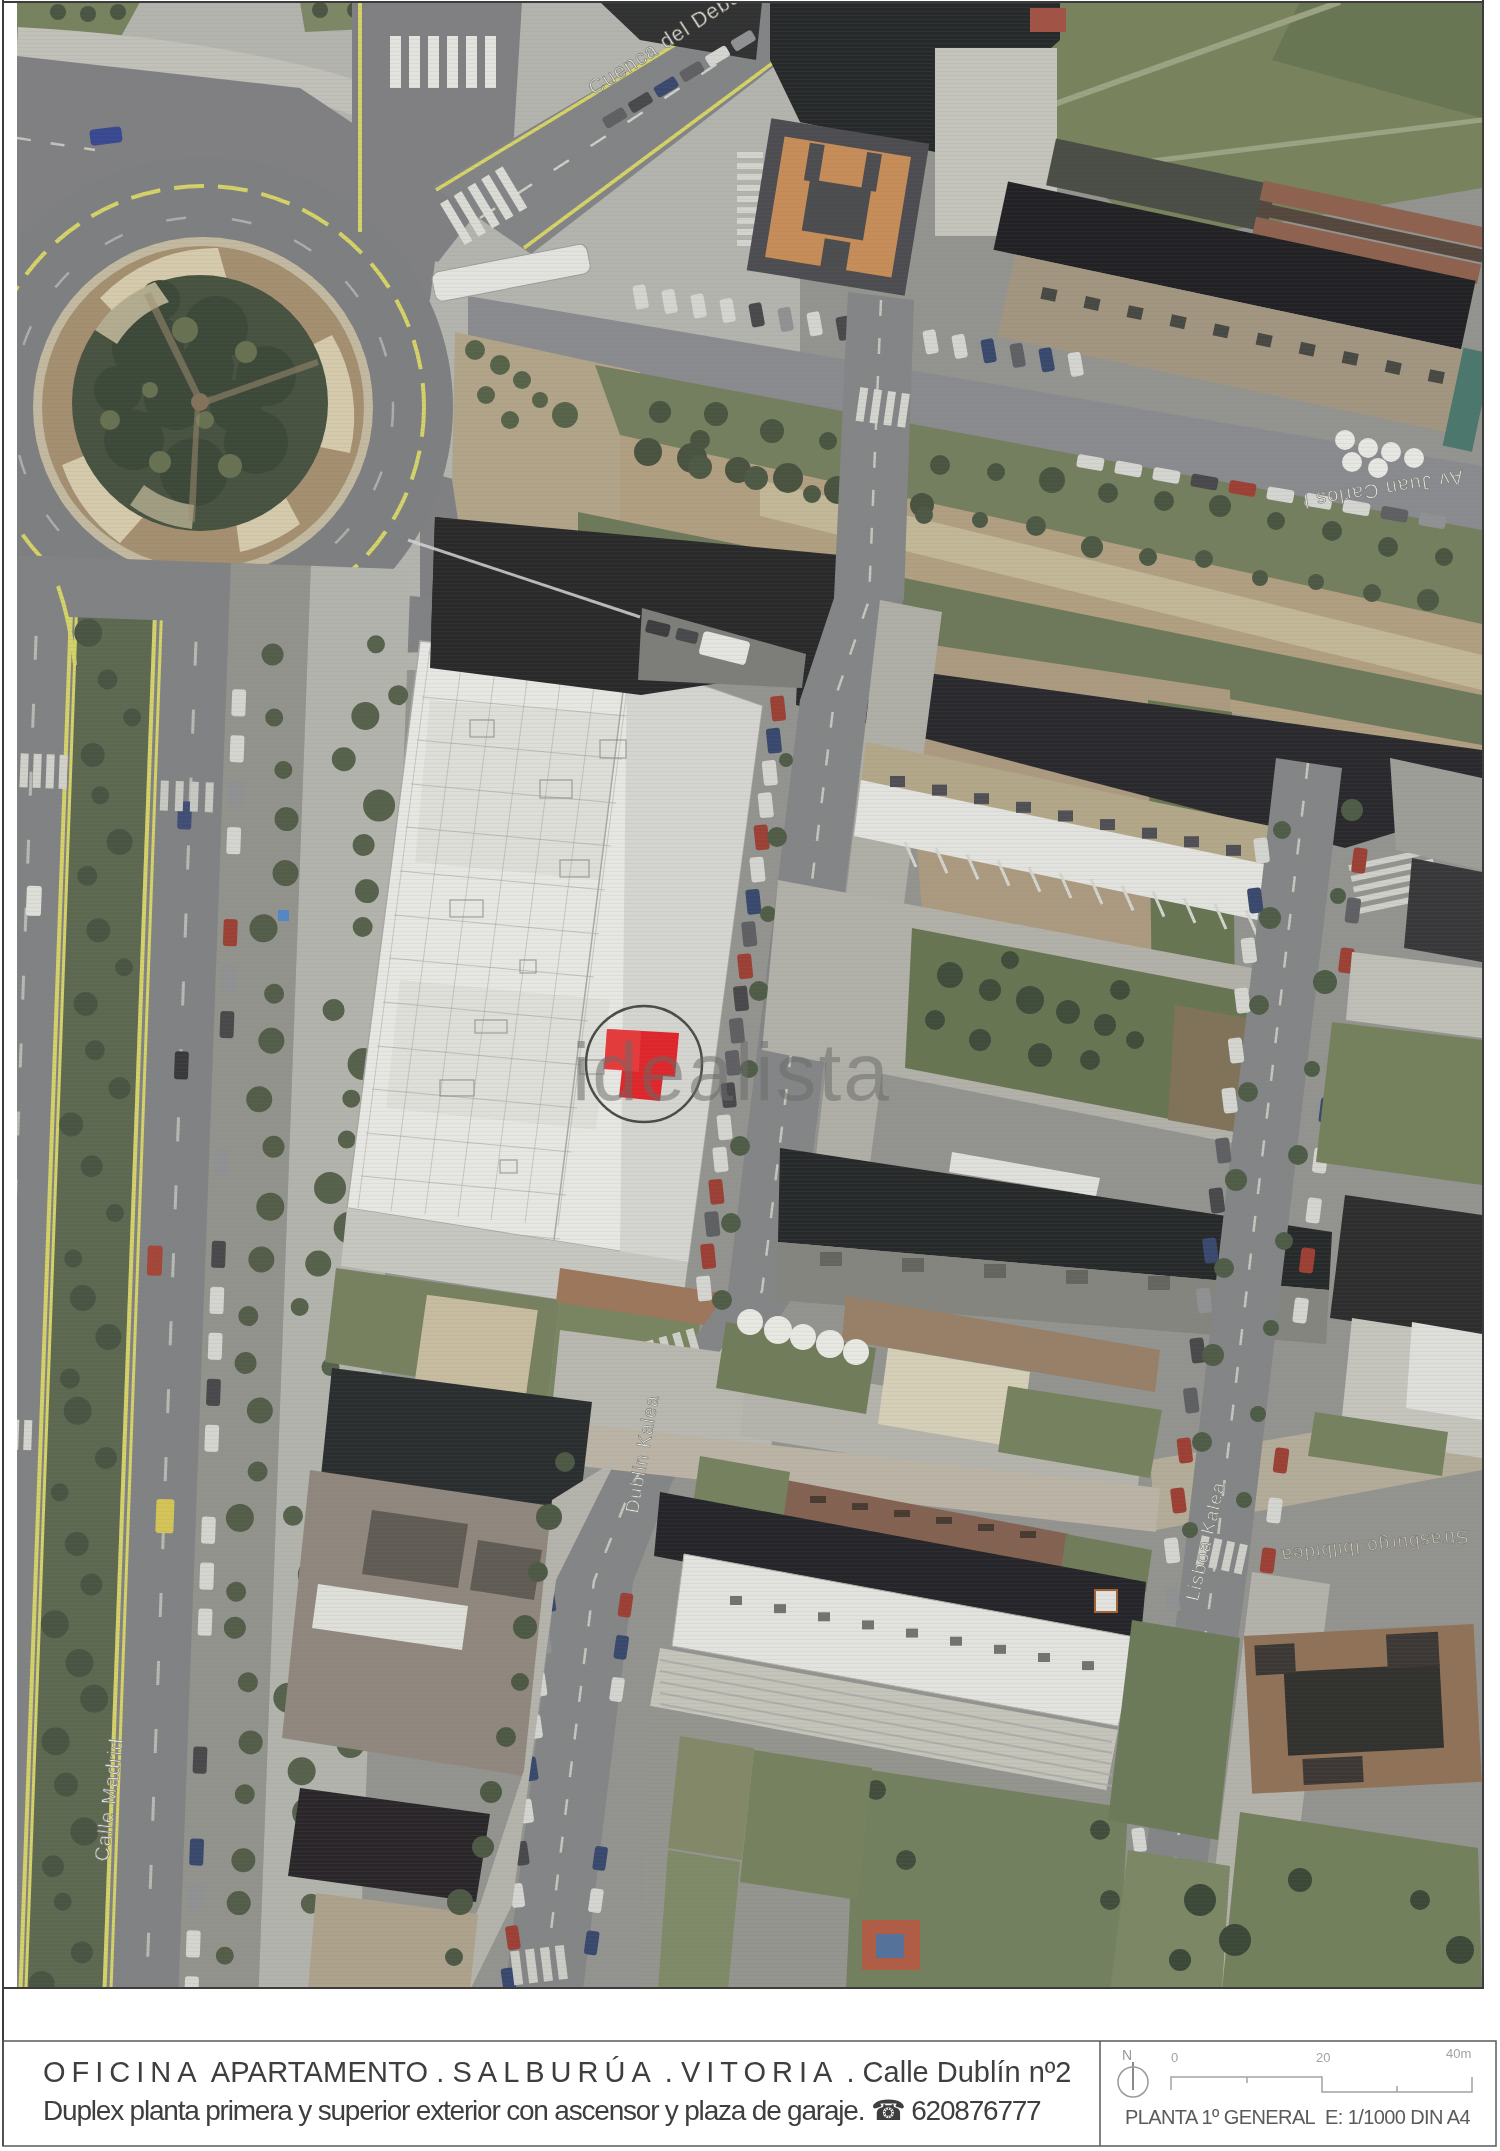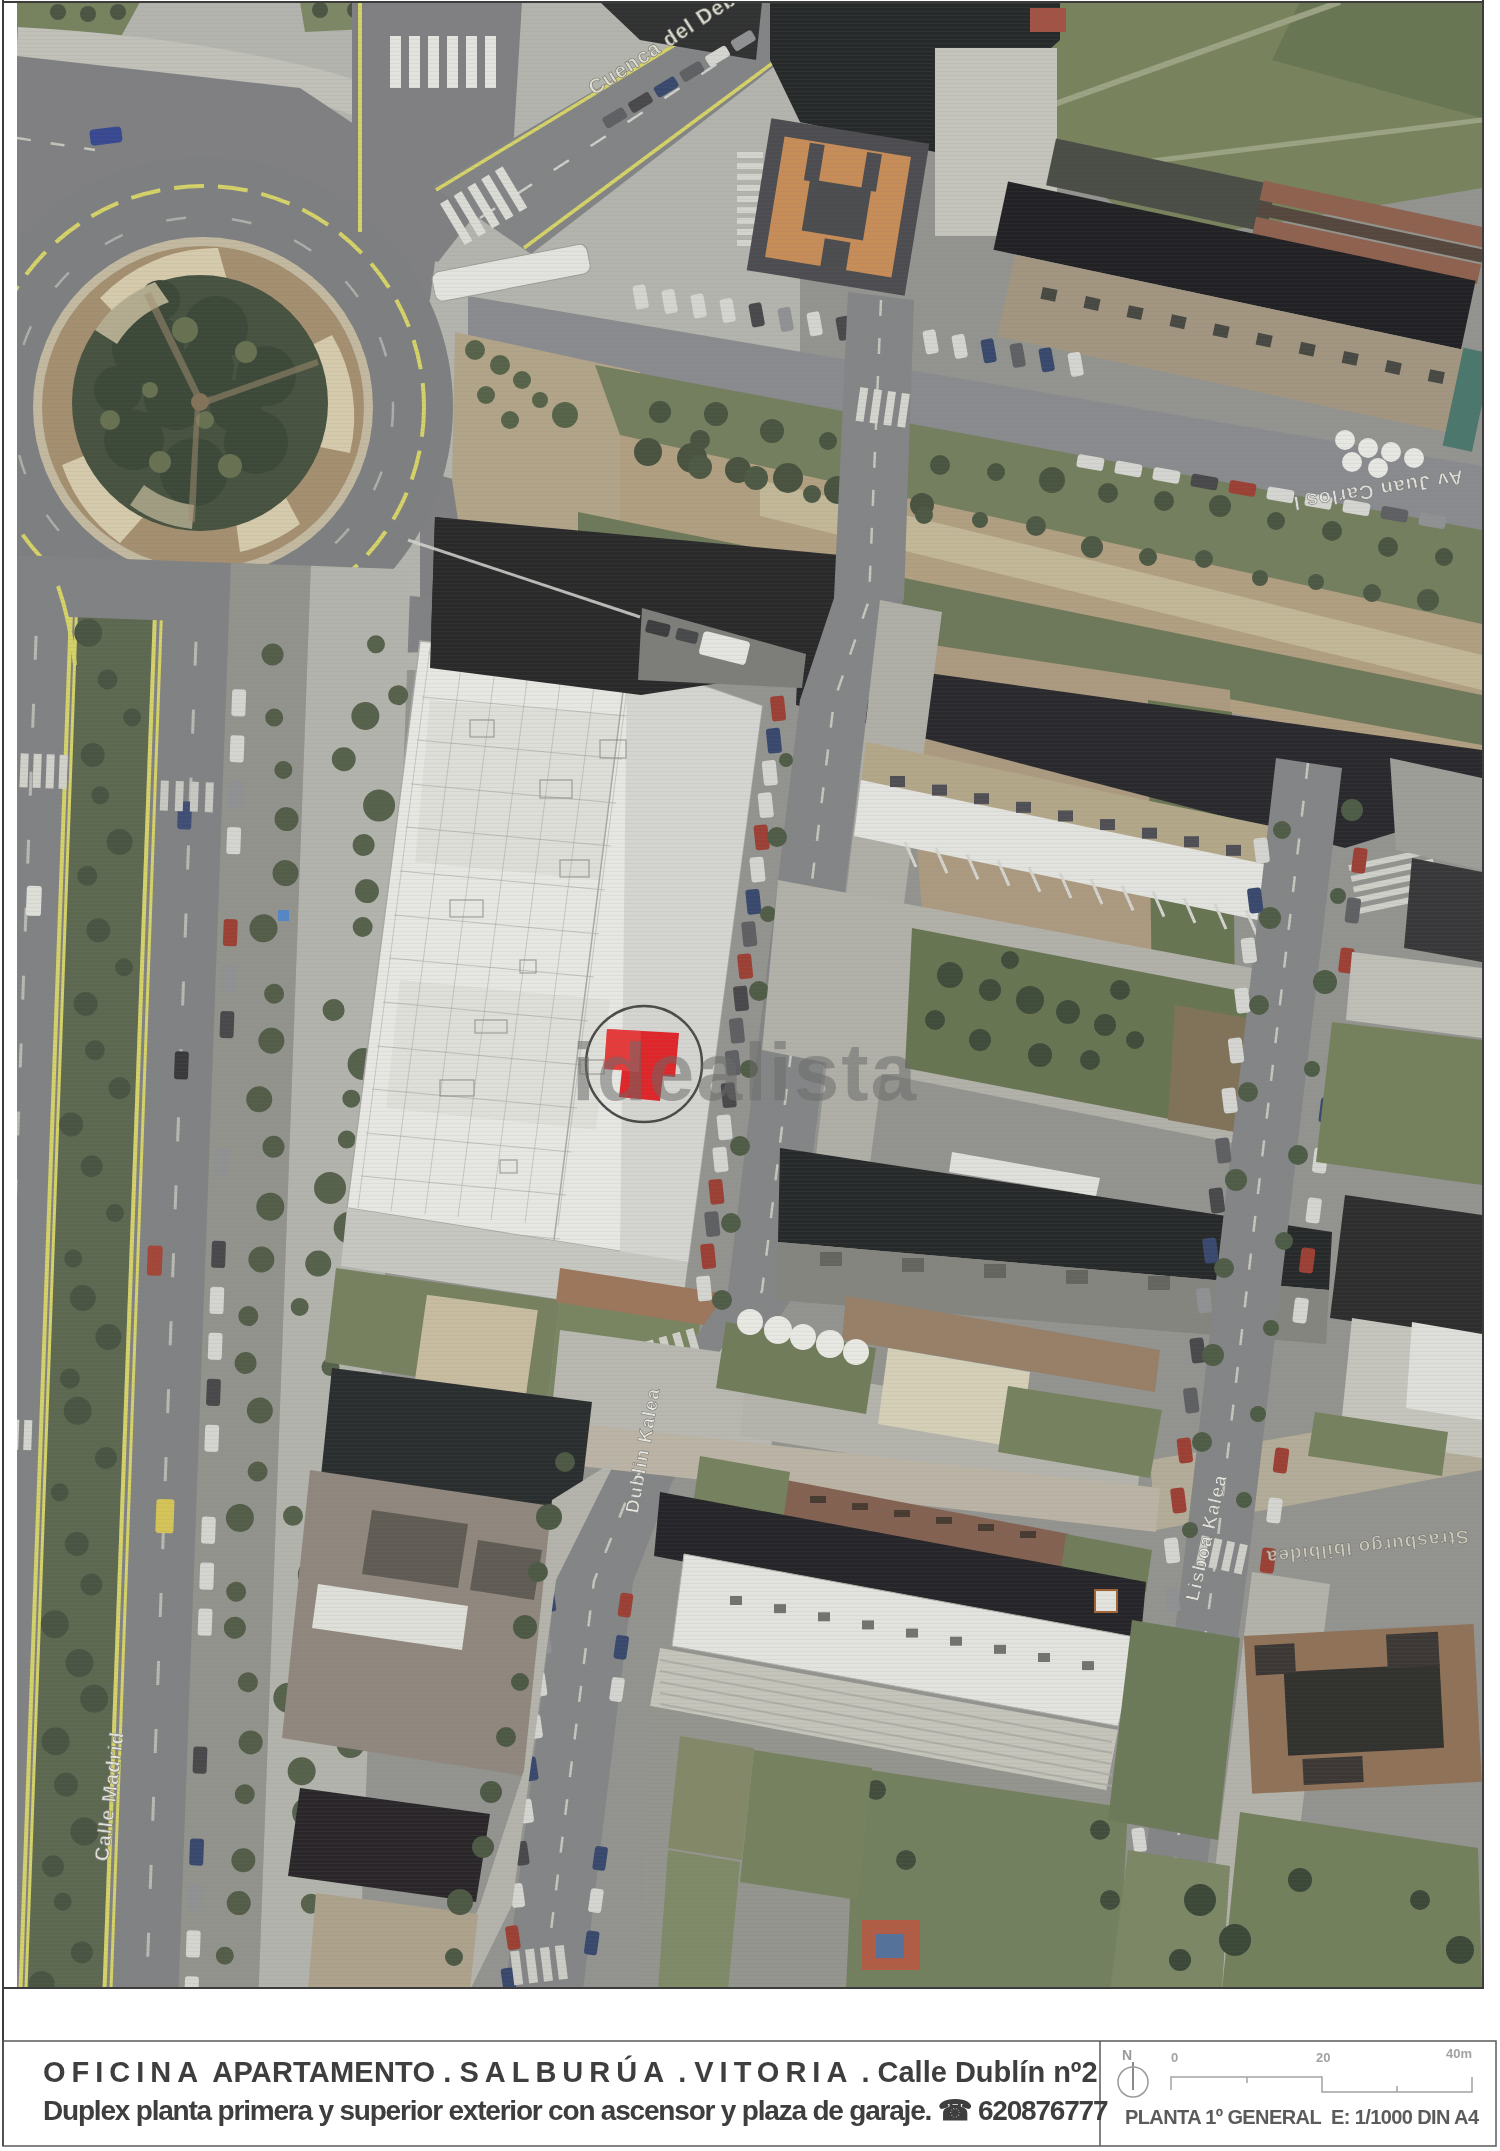--- a/index.html
+++ b/index.html
@@ -5,7 +5,7 @@
 html,body{margin:0;padding:0;background:#ffffff;width:1500px;height:2151px;overflow:hidden;}
 *{box-sizing:border-box;}
 body{font-family:"Liberation Sans", sans-serif;}
-#page{position:relative;width:1500px;height:2151px;background:#fff;font-weight:bold;}
+#page{position:relative;width:1500px;height:2151px;background:#fff;}
 svg{position:absolute;top:0;left:0;}
 .cap1{letter-spacing:6px;}
 </style>

